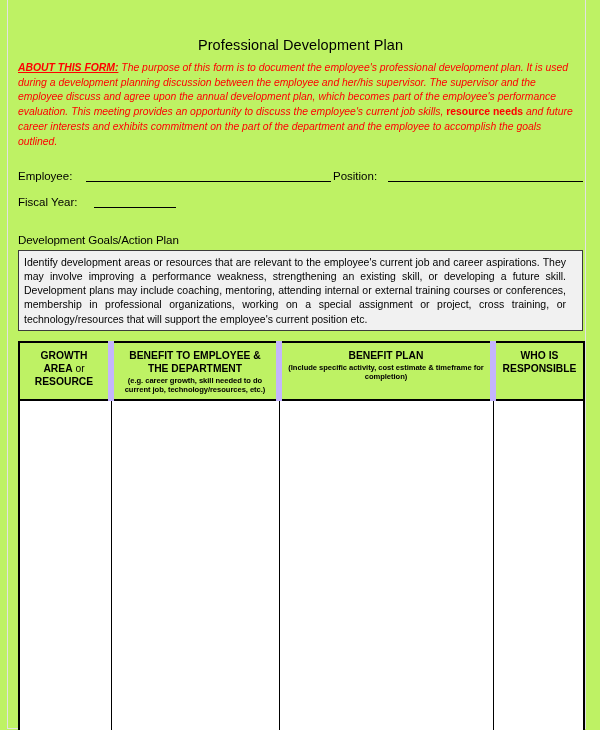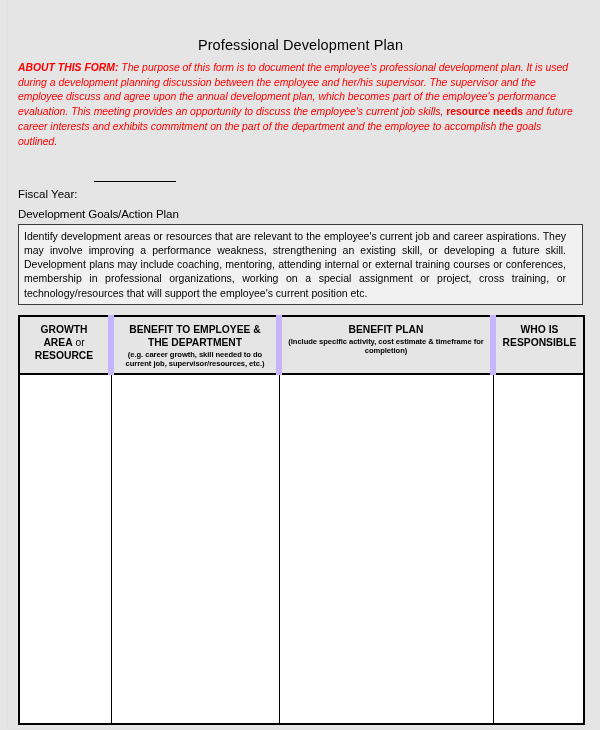--- a/index.html
+++ b/index.html
@@ -20,7 +20,7 @@
     position: relative;
     width: 600px;
     height: 730px;
-    background: #e5e5e5;
+    background: #bef264;
     box-sizing: border-box;
   }
   .page-border {

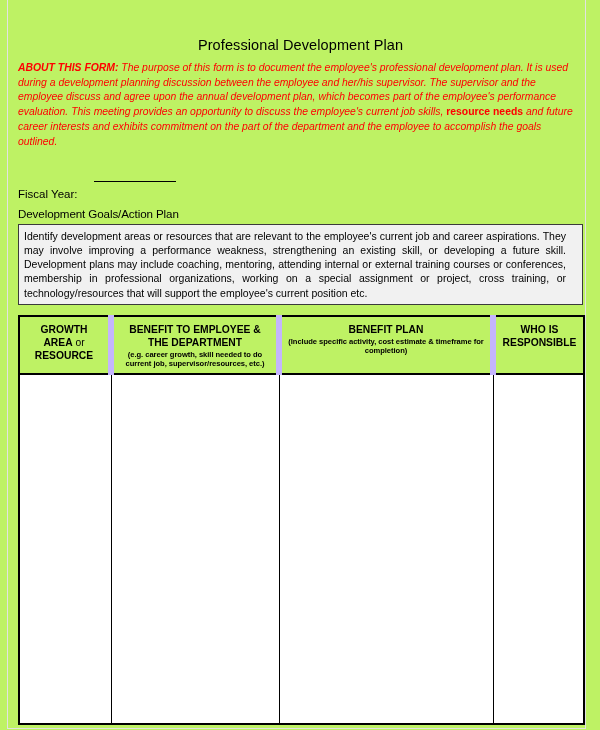--- a/index.html
+++ b/index.html
@@ -66,6 +66,7 @@
   .about-block .lead {
     font-weight: bold;
     font-style: italic;
+    text-decoration: underline;
   }
   .about-block .emph {
     font-weight: bold;

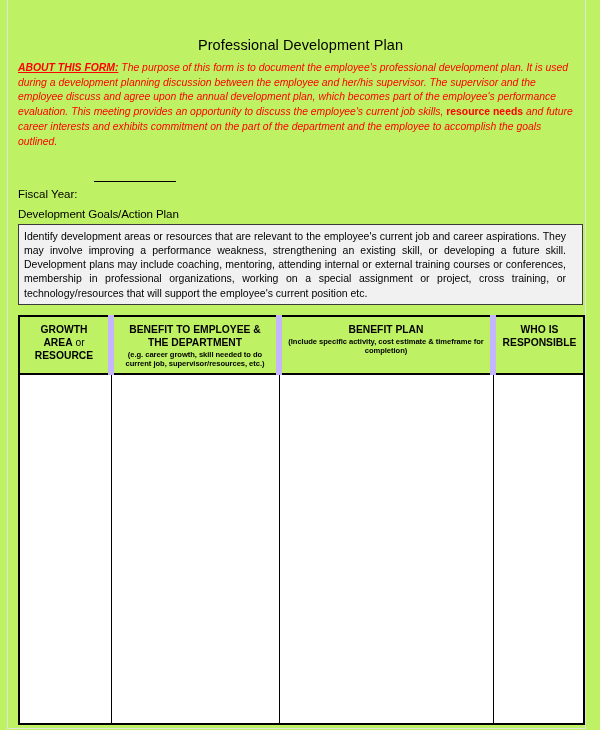--- a/index.html
+++ b/index.html
@@ -187,6 +187,13 @@
 
     <div class="fields">
 
+      <div class="field-row">
+        <span class="field-label f-employee">Employee:</span>
+        <span class="rule r-employee"></span>
+
+        <span class="field-label f-position">Position:</span>
+        <span class="rule r-position"></span>
+      </div>
 
       <div class="field-row">
         <span class="field-label f-fiscal">Fiscal Year:</span>

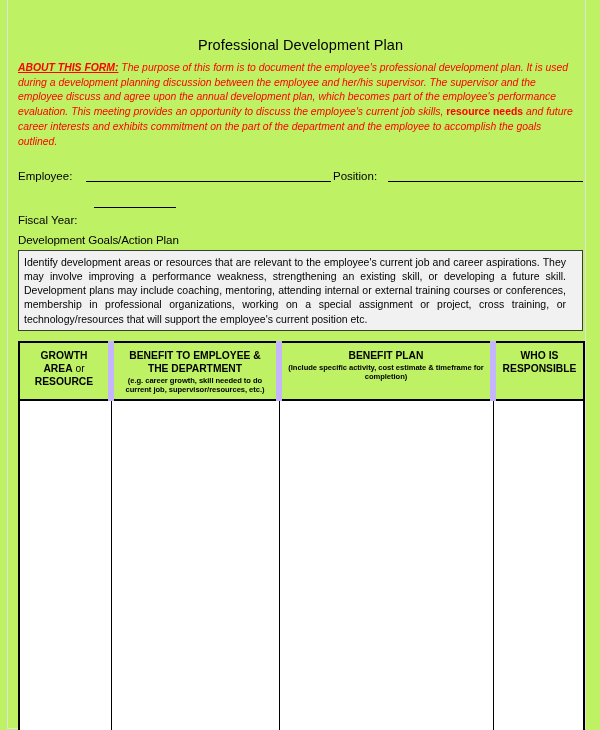--- a/index.html
+++ b/index.html
@@ -97,7 +97,7 @@
   .r-employee    { position: absolute; left: 68px;  top: 2px; width: 245px; }
   .f-position    { position: absolute; left: 315px; top: 2px; }
   .r-position    { position: absolute; left: 370px; top: 2px; width: 195px; }
-  .f-fiscal      { position: absolute; left: 0px;   top: 20px; }
+  .f-fiscal      { position: absolute; left: 0px;   top: 2px; }
   .r-fiscal      { position: absolute; left: 76px;  top: 2px; width: 82px; }
 
   

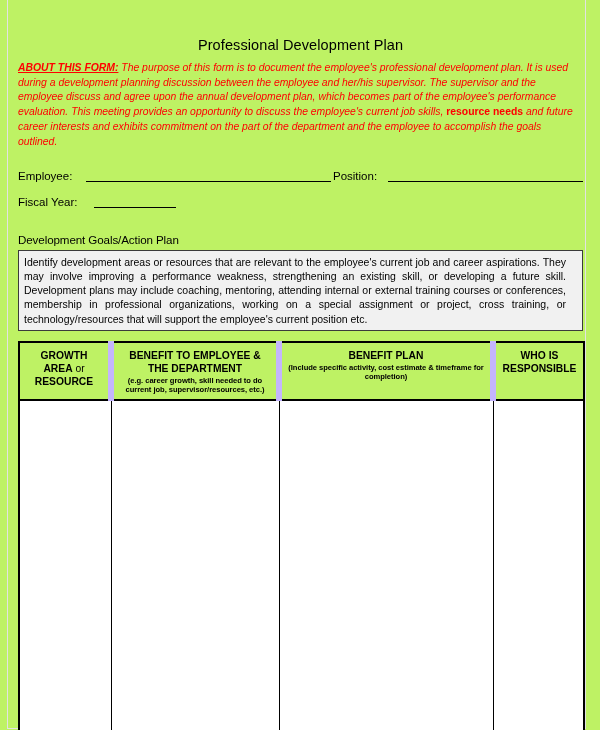--- a/index.html
+++ b/index.html
@@ -223,7 +223,7 @@
           <th>
             <span>BENEFIT TO EMPLOYEE &amp;</span><br>
             <span>THE DEPARTMENT</span>
-            <span class="th-sub">(e.g. career growth, skill needed to do current job, supervisor/resources, etc.)</span>
+            <span class="th-sub">(e.g. career growth, skill needed to do current job, technology/resources, etc.)</span>
           </th>
           <th>
             <span>BENEFIT PLAN</span>

